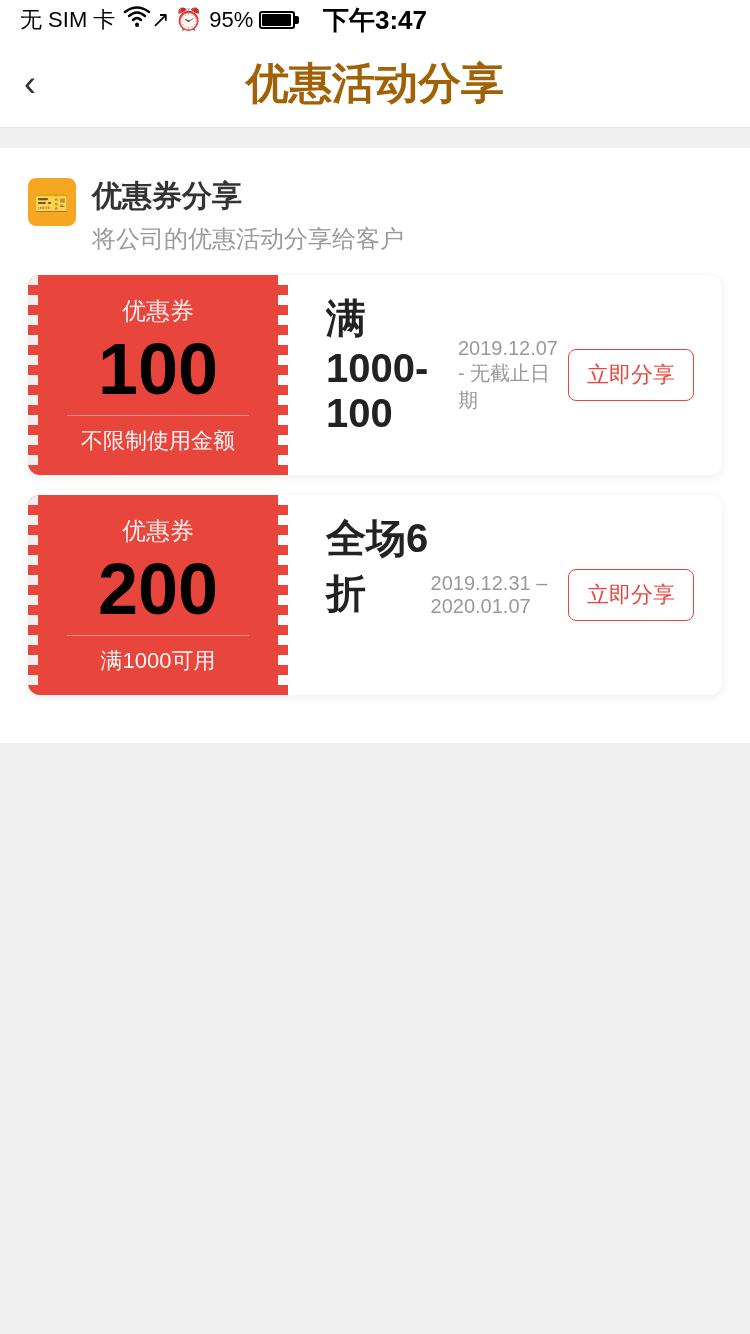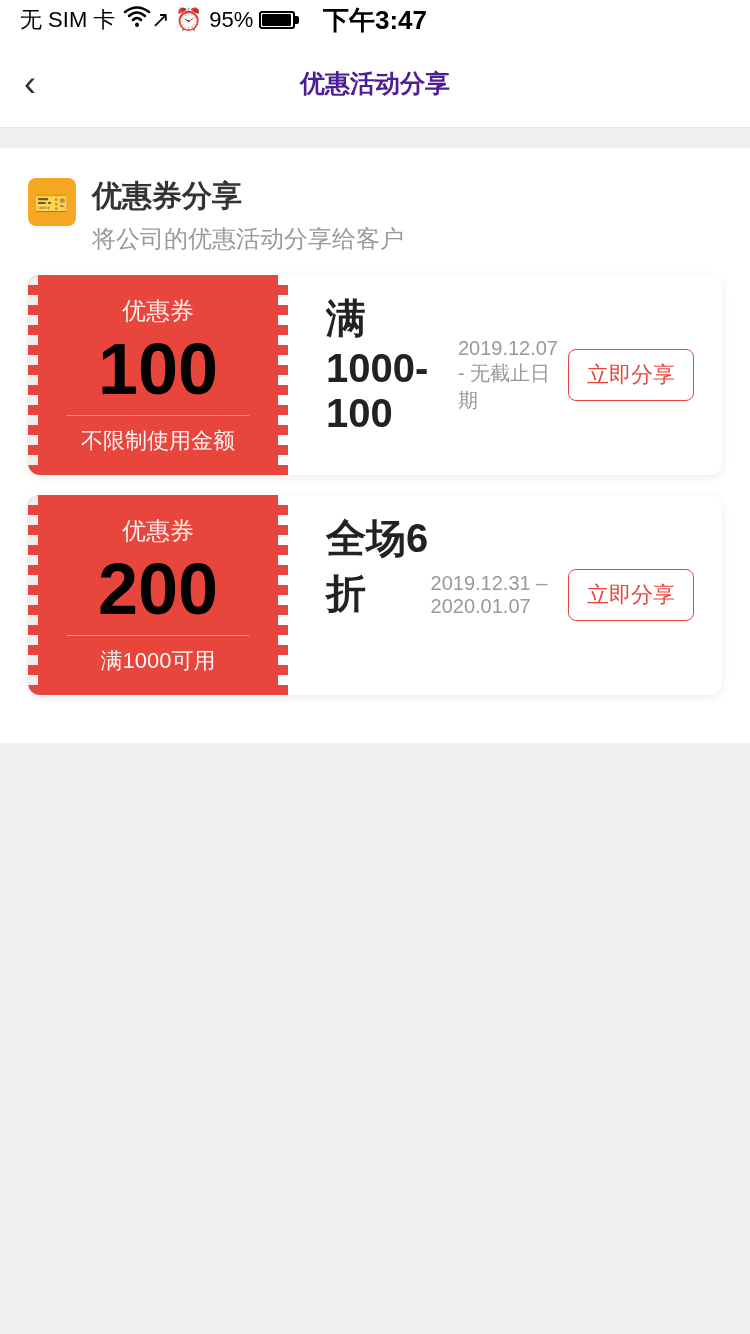--- a/index.html
+++ b/index.html
@@ -92,9 +92,9 @@
       cursor: pointer;
     }
     .nav-title {
-      font-size: 25px;
+      font-size: 43px;
       font-weight: 600;
-      color: #4c1d95;
+      color: #a16207;
     }
 
     

